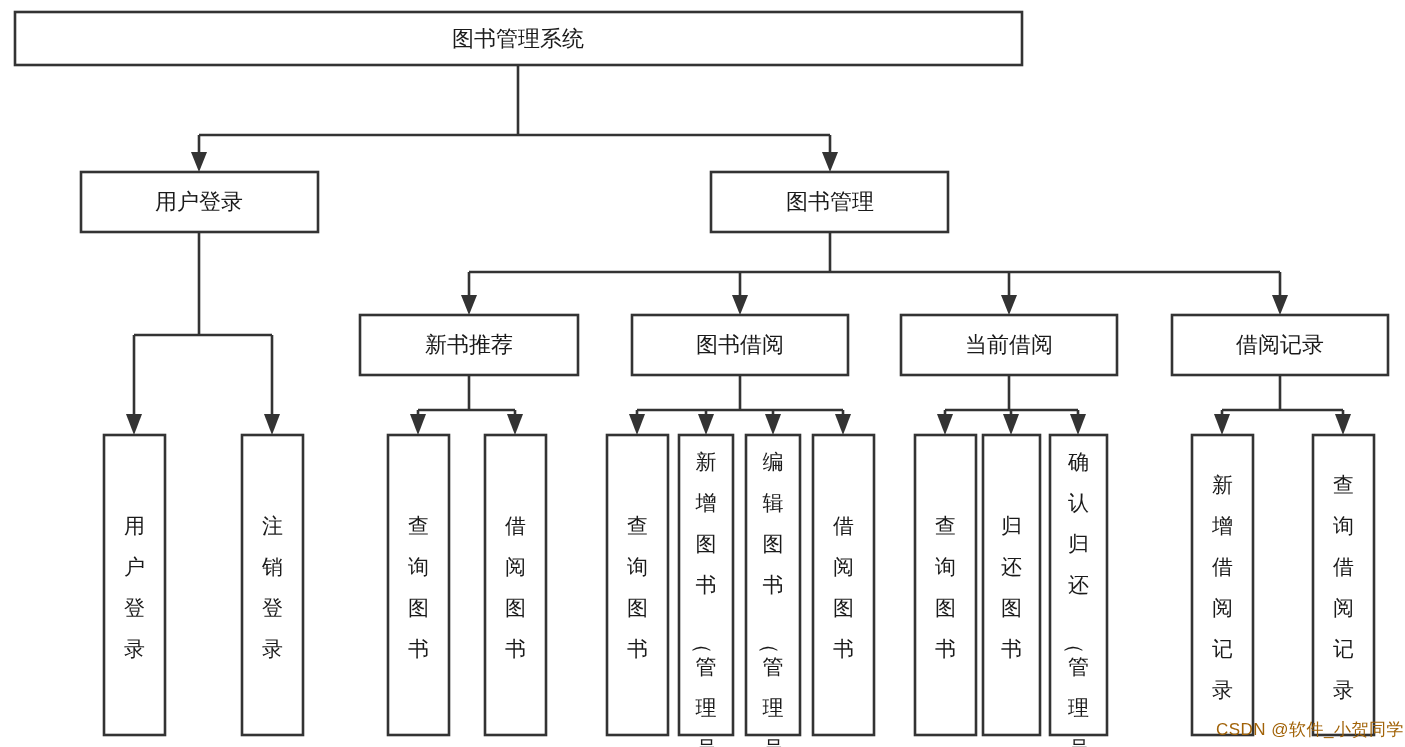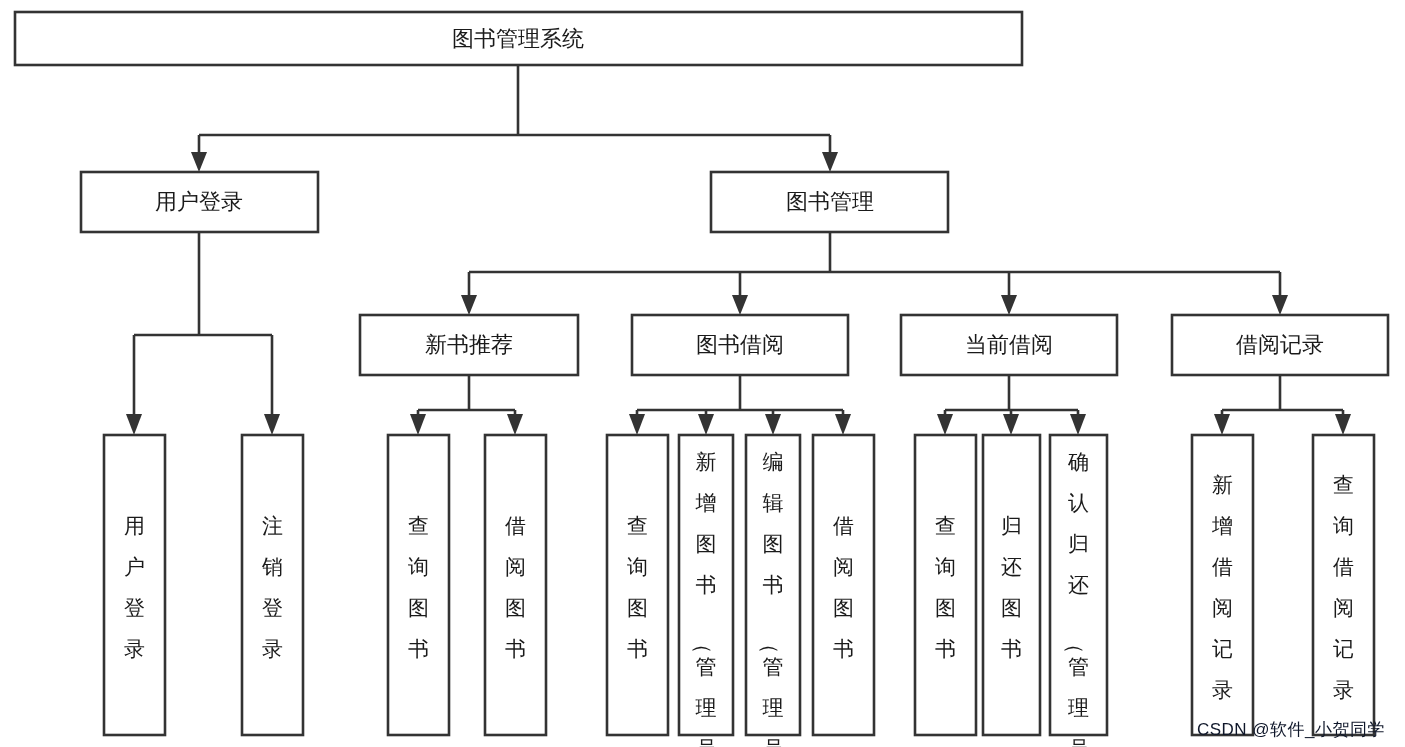--- a/index.html
+++ b/index.html
@@ -20,9 +20,9 @@
   .link{stroke:#333333;stroke-width:2.6;fill:none;}
   .arrow-head{fill:#333333;stroke:none;}
   .watermark{
-    position:absolute;right:20px;bottom:6px;
+    position:absolute;right:1px;bottom:6px;
     font-family:"Liberation Sans","DejaVu Sans",sans-serif;
-    font-size:17px;color:#0f172a;letter-spacing:.5px;white-space:nowrap;
+    font-size:17px;color:#a16207;letter-spacing:.5px;white-space:nowrap;
     user-select:none;
   }
 </style>

